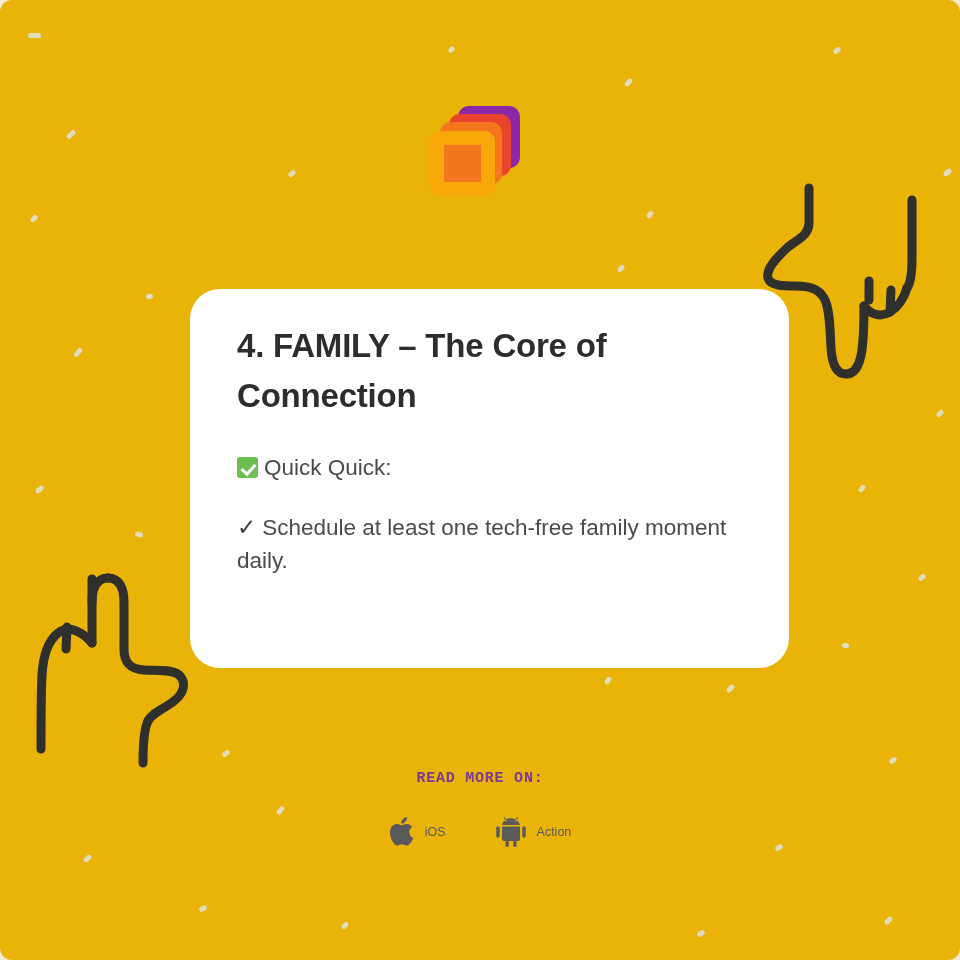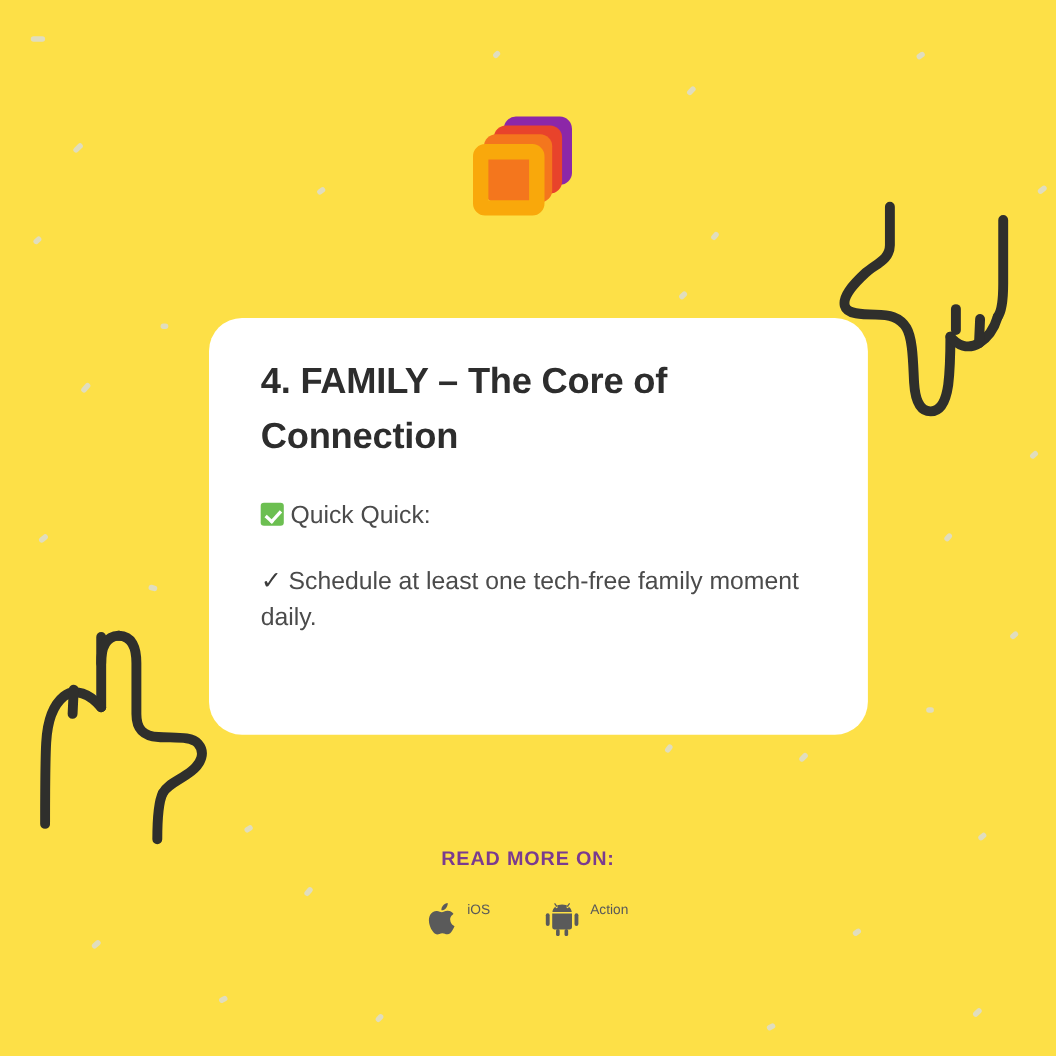--- a/index.html
+++ b/index.html
@@ -19,8 +19,9 @@
     position: relative;
     width: 960px;
     height: 960px;
-    background: #fde047;
+    background: #eab308;
     overflow: hidden;
+    border-radius: 12px;
   }
 
   

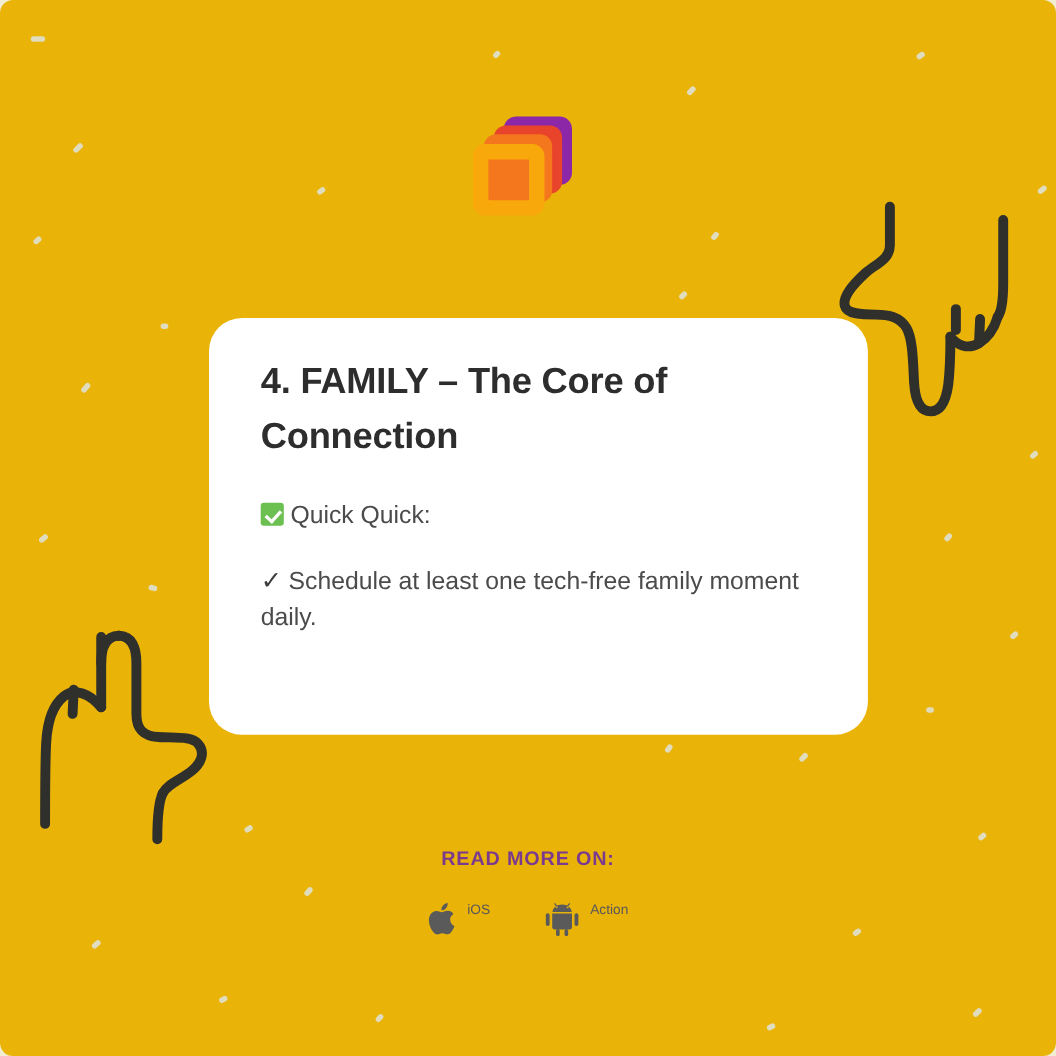--- a/index.html
+++ b/index.html
@@ -179,11 +179,12 @@
     text-align: center;
   }
   #read-more-label {
-    font-size: 18px;
+    font-size: 15px;
     font-weight: bold;
     color: #7a3b8f;
     letter-spacing: 0.75px;
     margin: 0 0 29px 0;
+    font-family: Liberation Mono, monospace;
   }
   #wordmark {
     font-size: 30px;

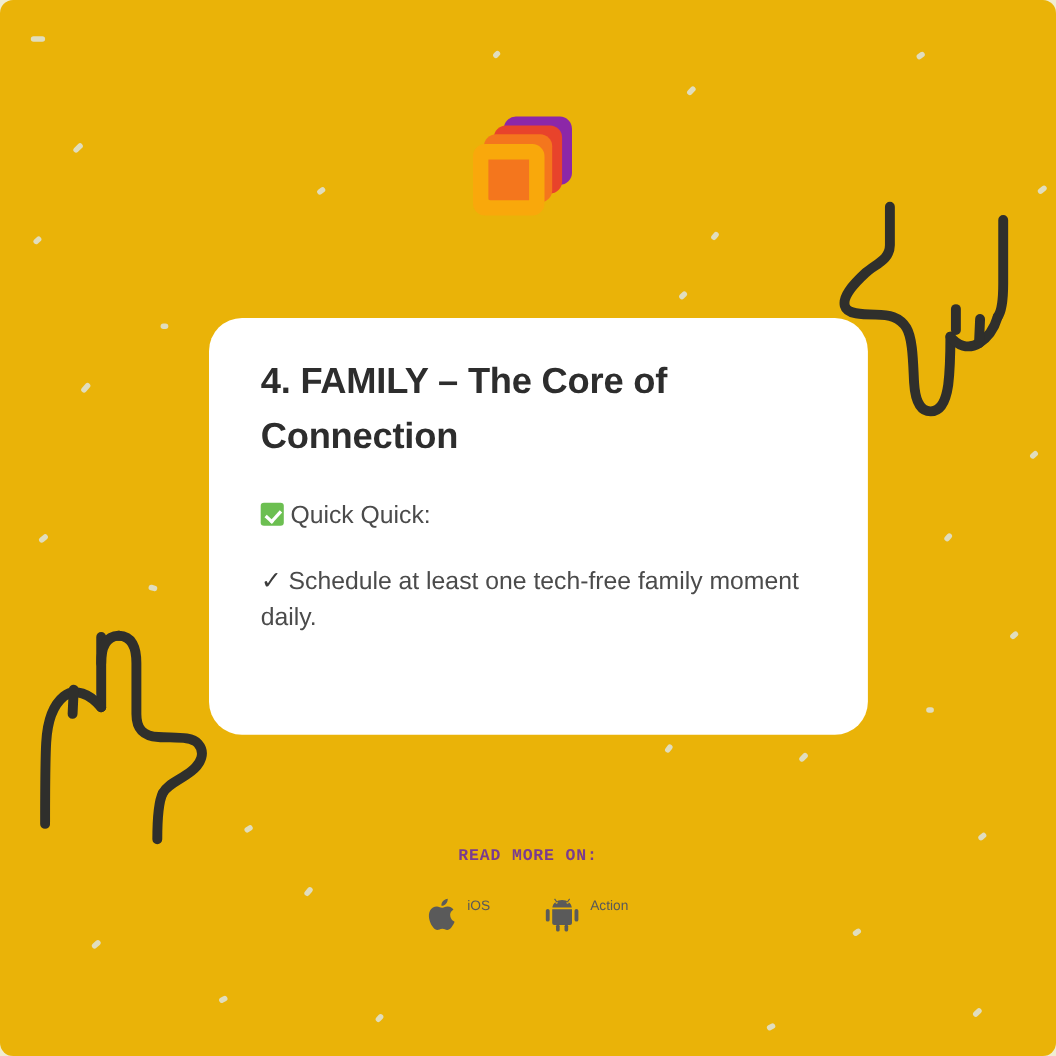--- a/index.html
+++ b/index.html
@@ -209,7 +209,7 @@
   }
   .store-badge {
     display: flex;
-    align-items: flex-start;
+    align-items: center;
     gap: 9px;
   }
   .store-badge svg { display: block; }

